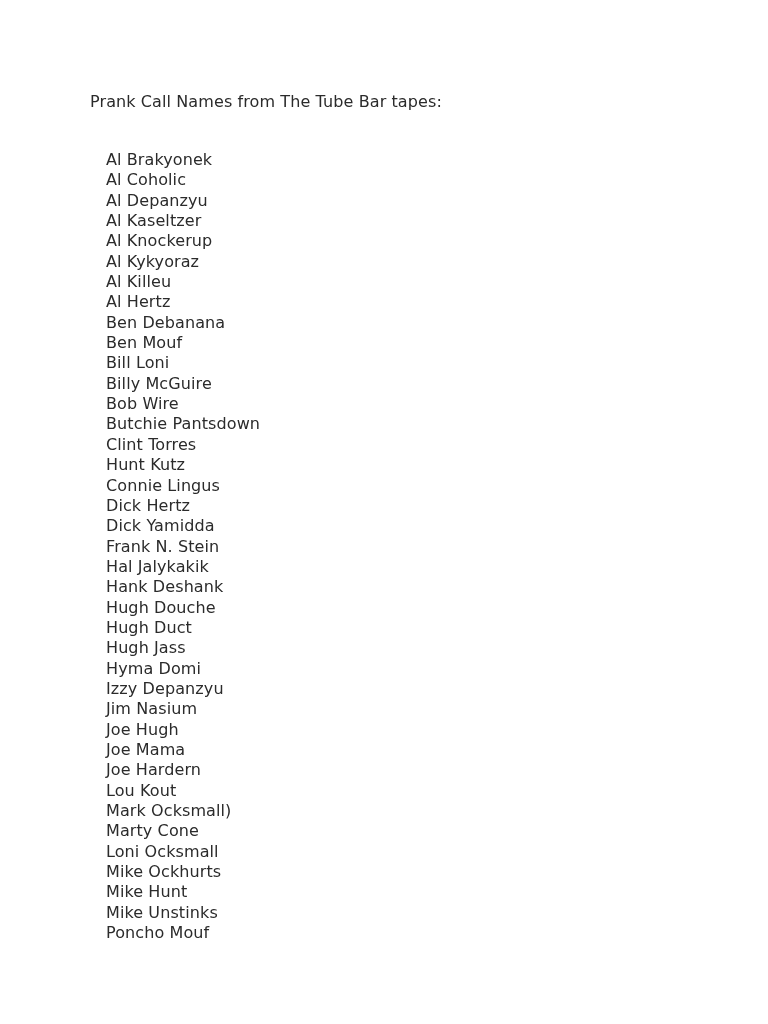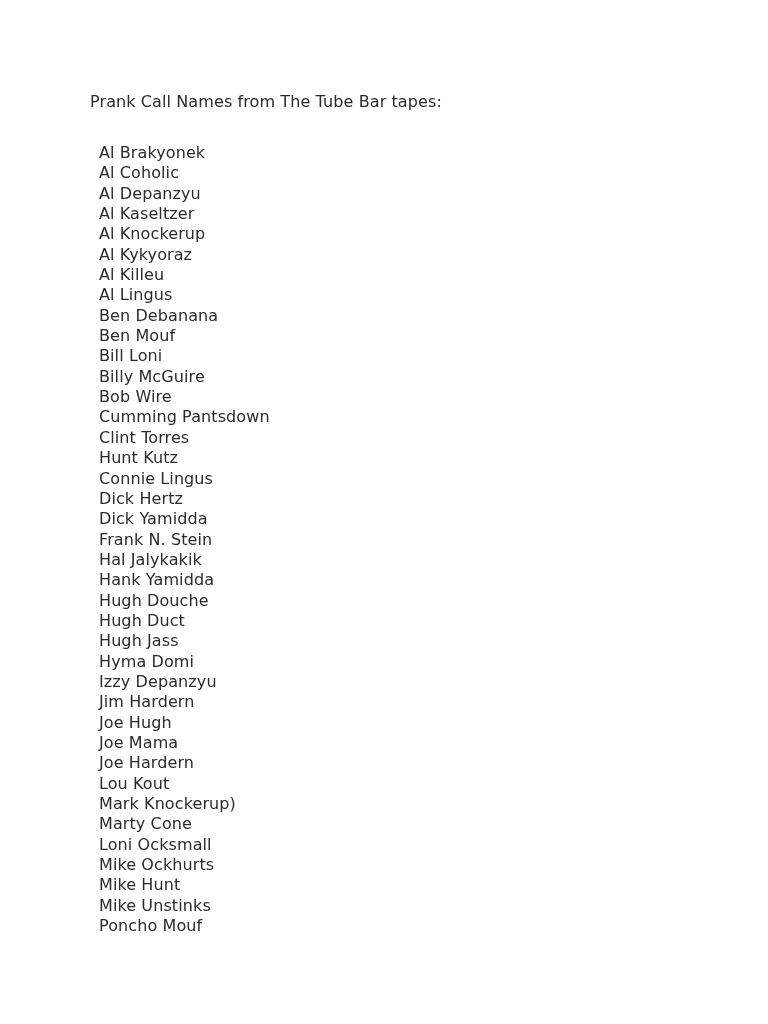--- a/index.html
+++ b/index.html
@@ -36,7 +36,7 @@
       position: absolute;
       left: 90px;
       top: 134px;
-      margin: 9px;
+      margin: 16px;
       padding: 0;
       list-style: none;
     }

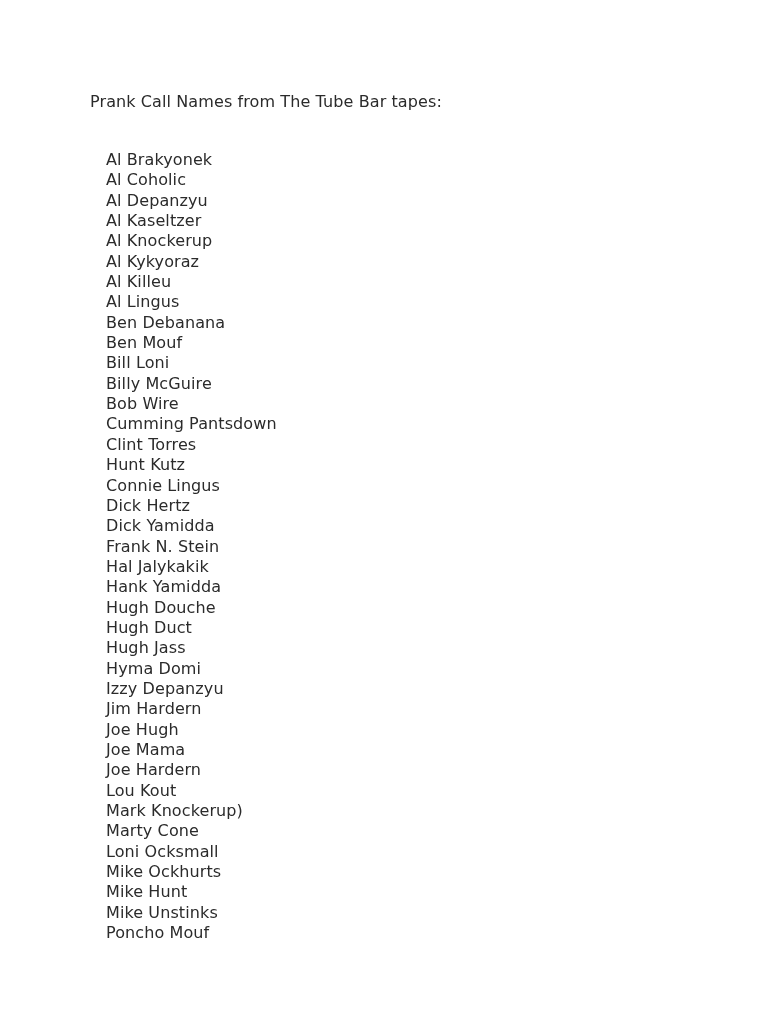--- a/index.html
+++ b/index.html
@@ -61,7 +61,7 @@
     <li>Al Knockerup</li>
     <li>Al Kykyoraz</li>
     <li>Al Killeu</li>
-    <li>Al Lingus</li>
+    <li>Al Hertz</li>
     <li>Ben Debanana</li>
     <li>Ben Mouf</li>
     <li>Bill Loni</li>

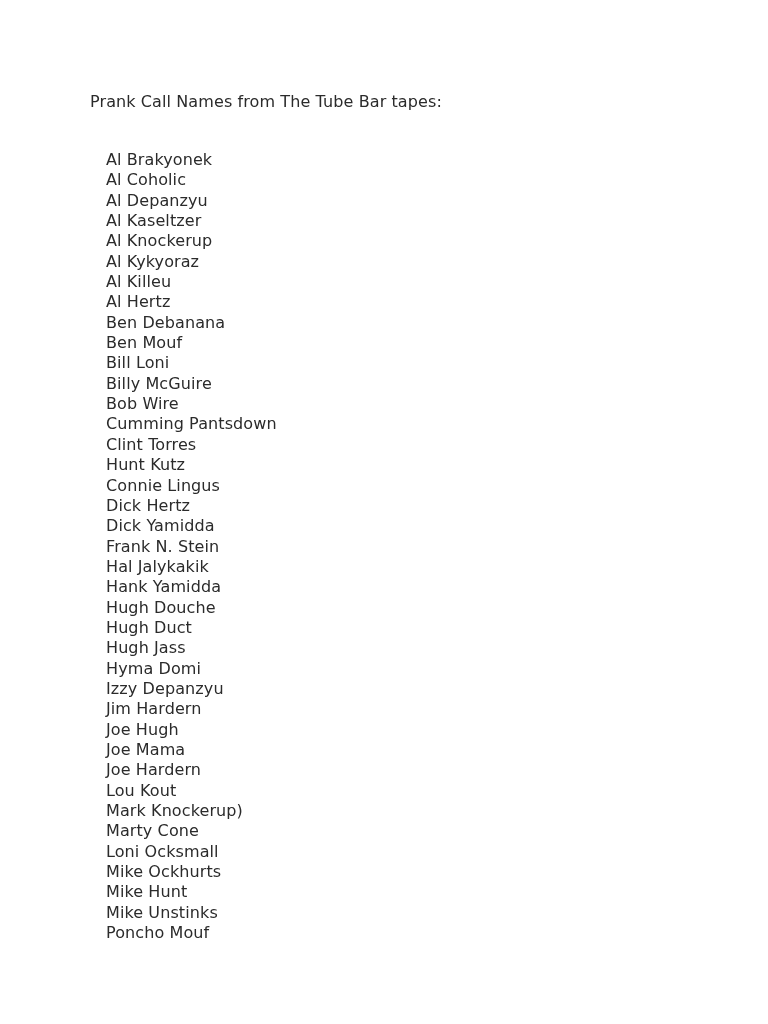--- a/index.html
+++ b/index.html
@@ -67,7 +67,7 @@
     <li>Bill Loni</li>
     <li>Billy McGuire</li>
     <li>Bob Wire</li>
-    <li>Cumming Pantsdown</li>
+    <li>Butchie Pantsdown</li>
     <li>Clint Torres</li>
     <li>Hunt Kutz</li>
     <li>Connie Lingus</li>

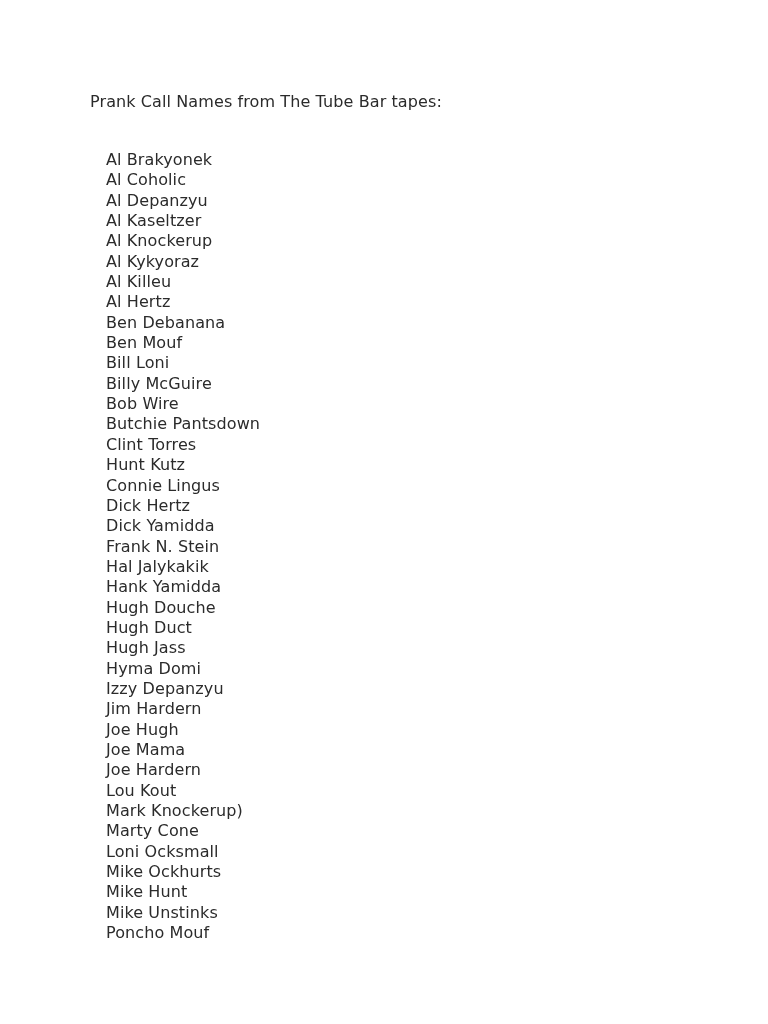--- a/index.html
+++ b/index.html
@@ -75,7 +75,7 @@
     <li>Dick Yamidda</li>
     <li>Frank N. Stein</li>
     <li>Hal Jalykakik</li>
-    <li>Hank Yamidda</li>
+    <li>Hank Deshank</li>
     <li>Hugh Douche</li>
     <li>Hugh Duct</li>
     <li>Hugh Jass</li>

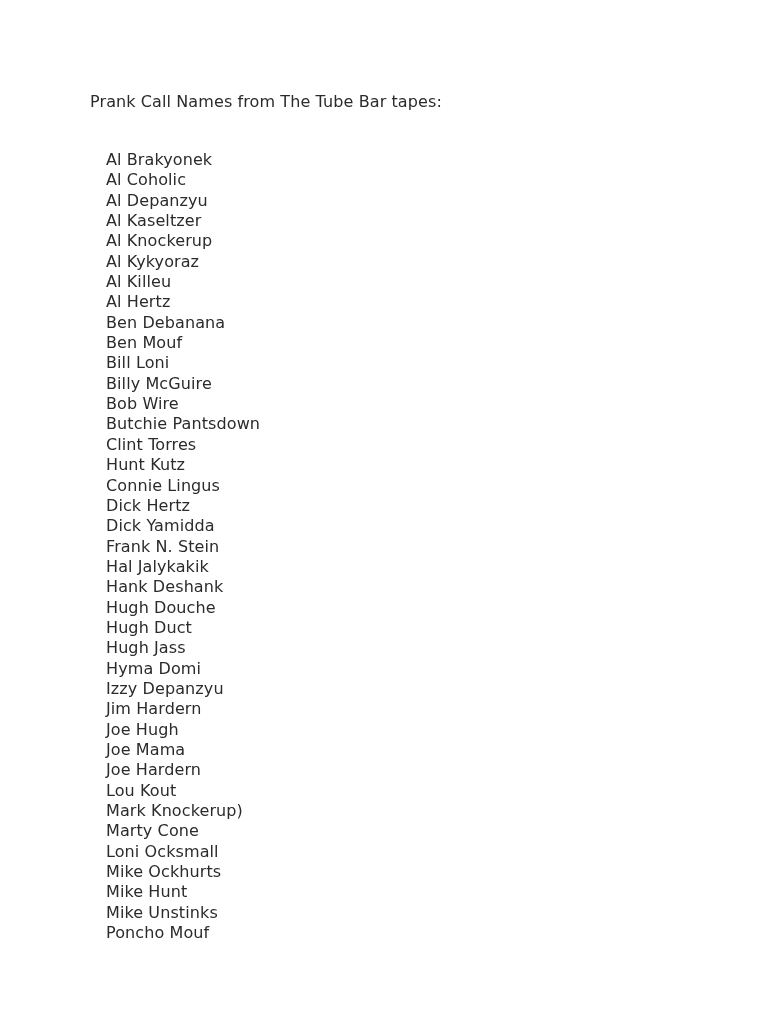--- a/index.html
+++ b/index.html
@@ -81,7 +81,7 @@
     <li>Hugh Jass</li>
     <li>Hyma Domi</li>
     <li>Izzy Depanzyu</li>
-    <li>Jim Hardern</li>
+    <li>Jim Nasium</li>
     <li>Joe Hugh</li>
     <li>Joe Mama</li>
     <li>Joe Hardern</li>

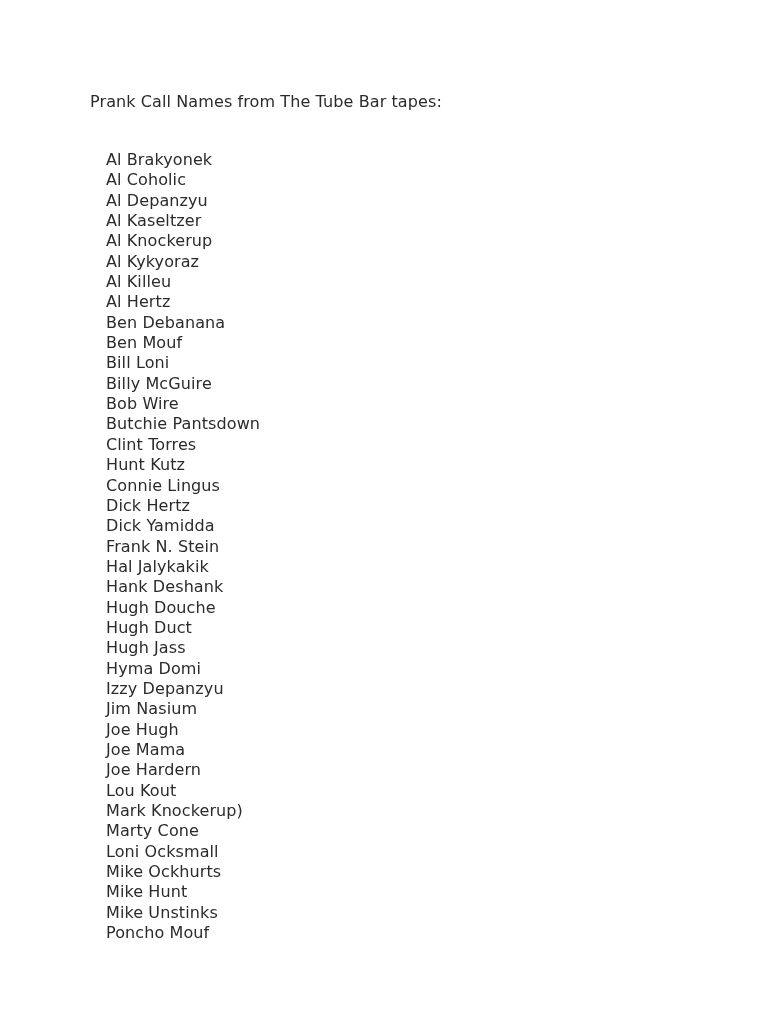--- a/index.html
+++ b/index.html
@@ -86,7 +86,7 @@
     <li>Joe Mama</li>
     <li>Joe Hardern</li>
     <li>Lou Kout</li>
-    <li>Mark Knockerup)</li>
+    <li>Mark Ocksmall)</li>
     <li>Marty Cone</li>
     <li>Loni Ocksmall</li>
     <li>Mike Ockhurts</li>

